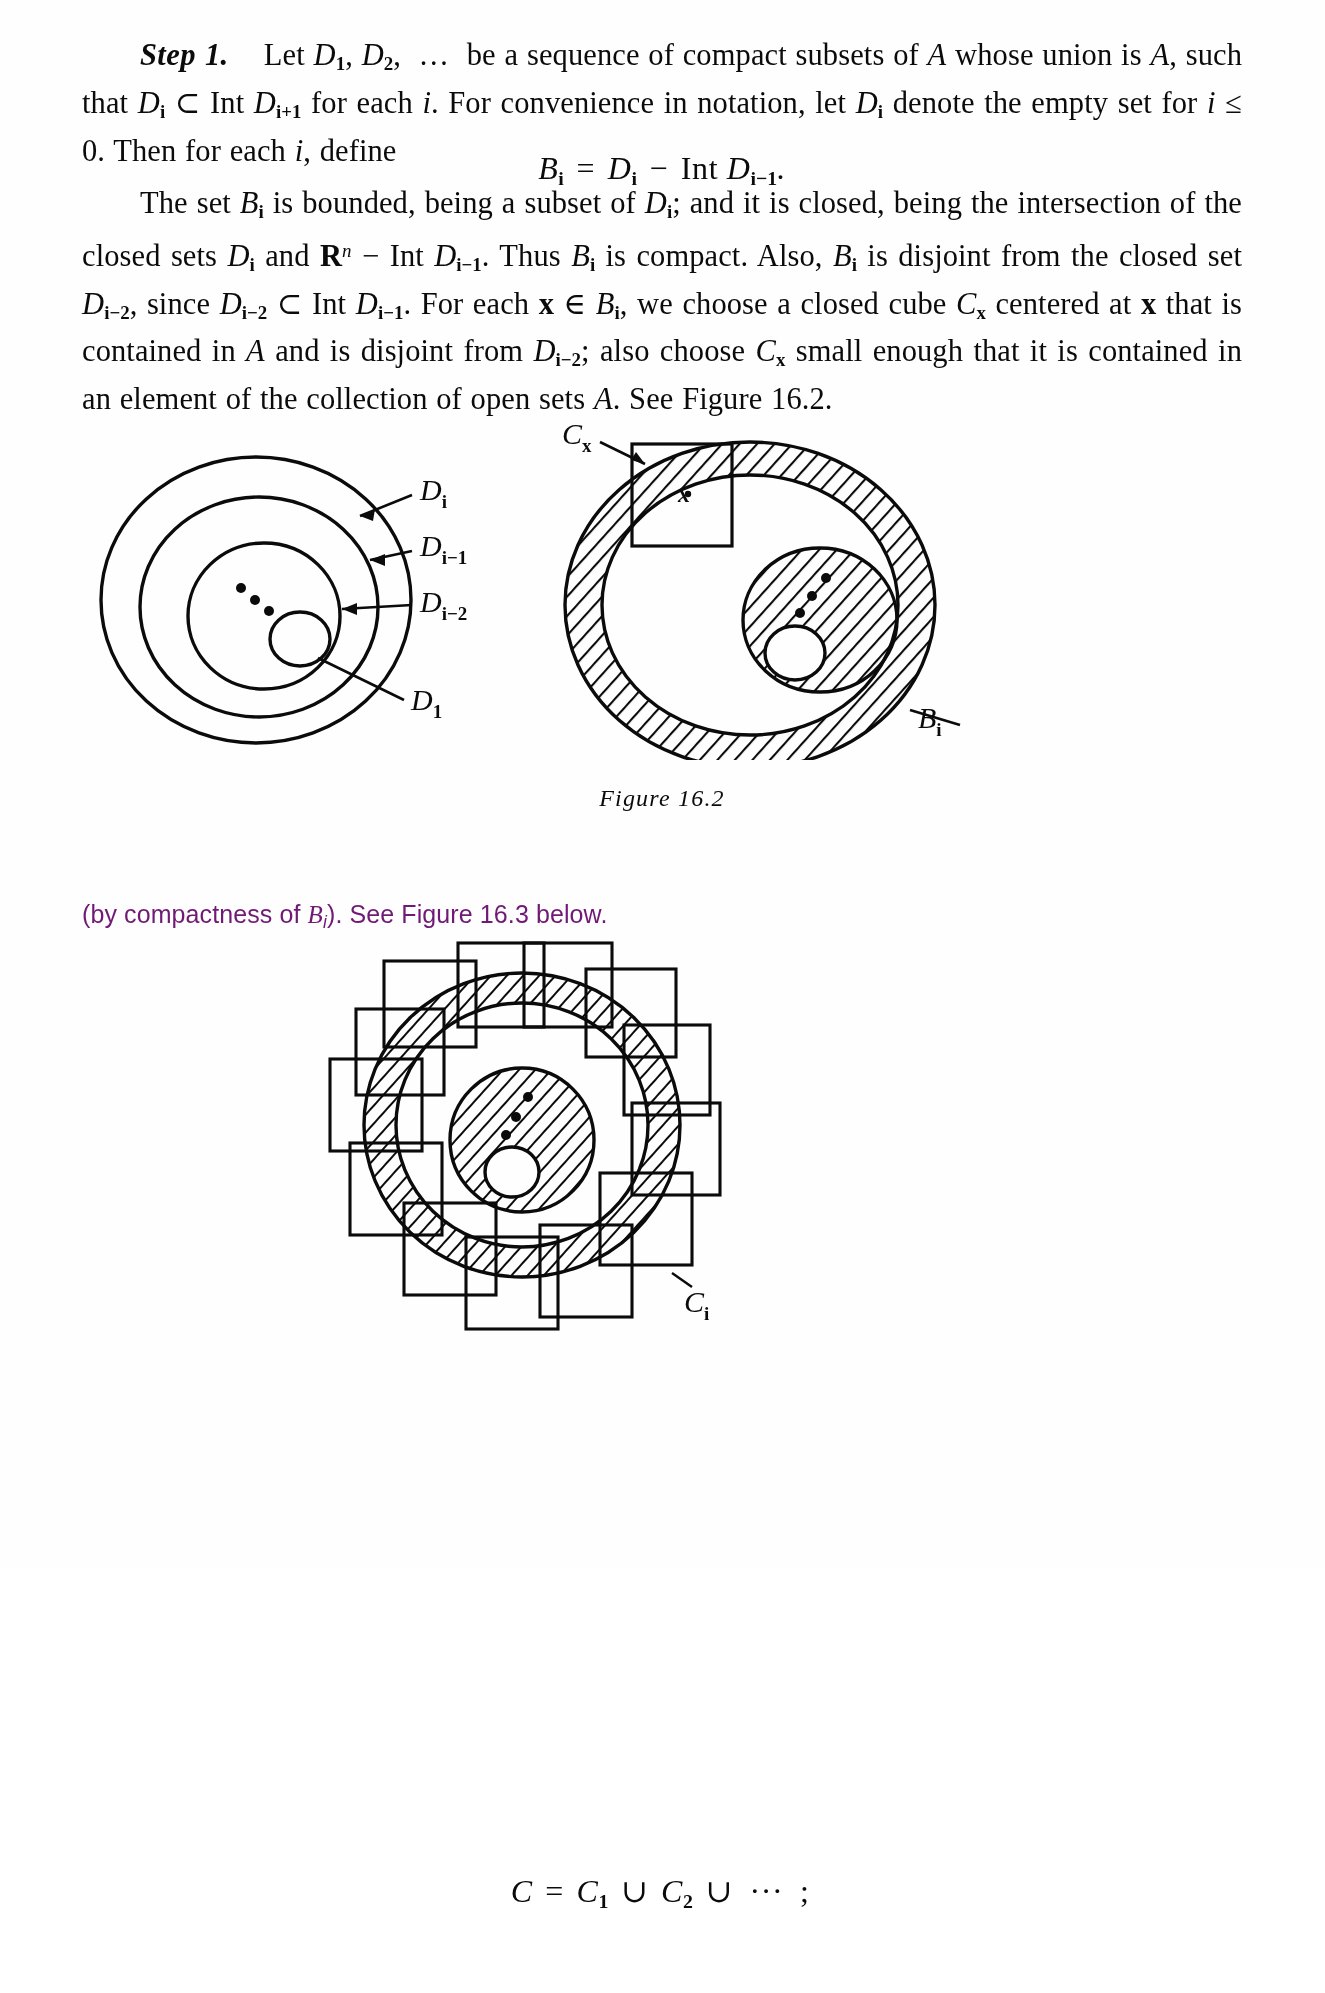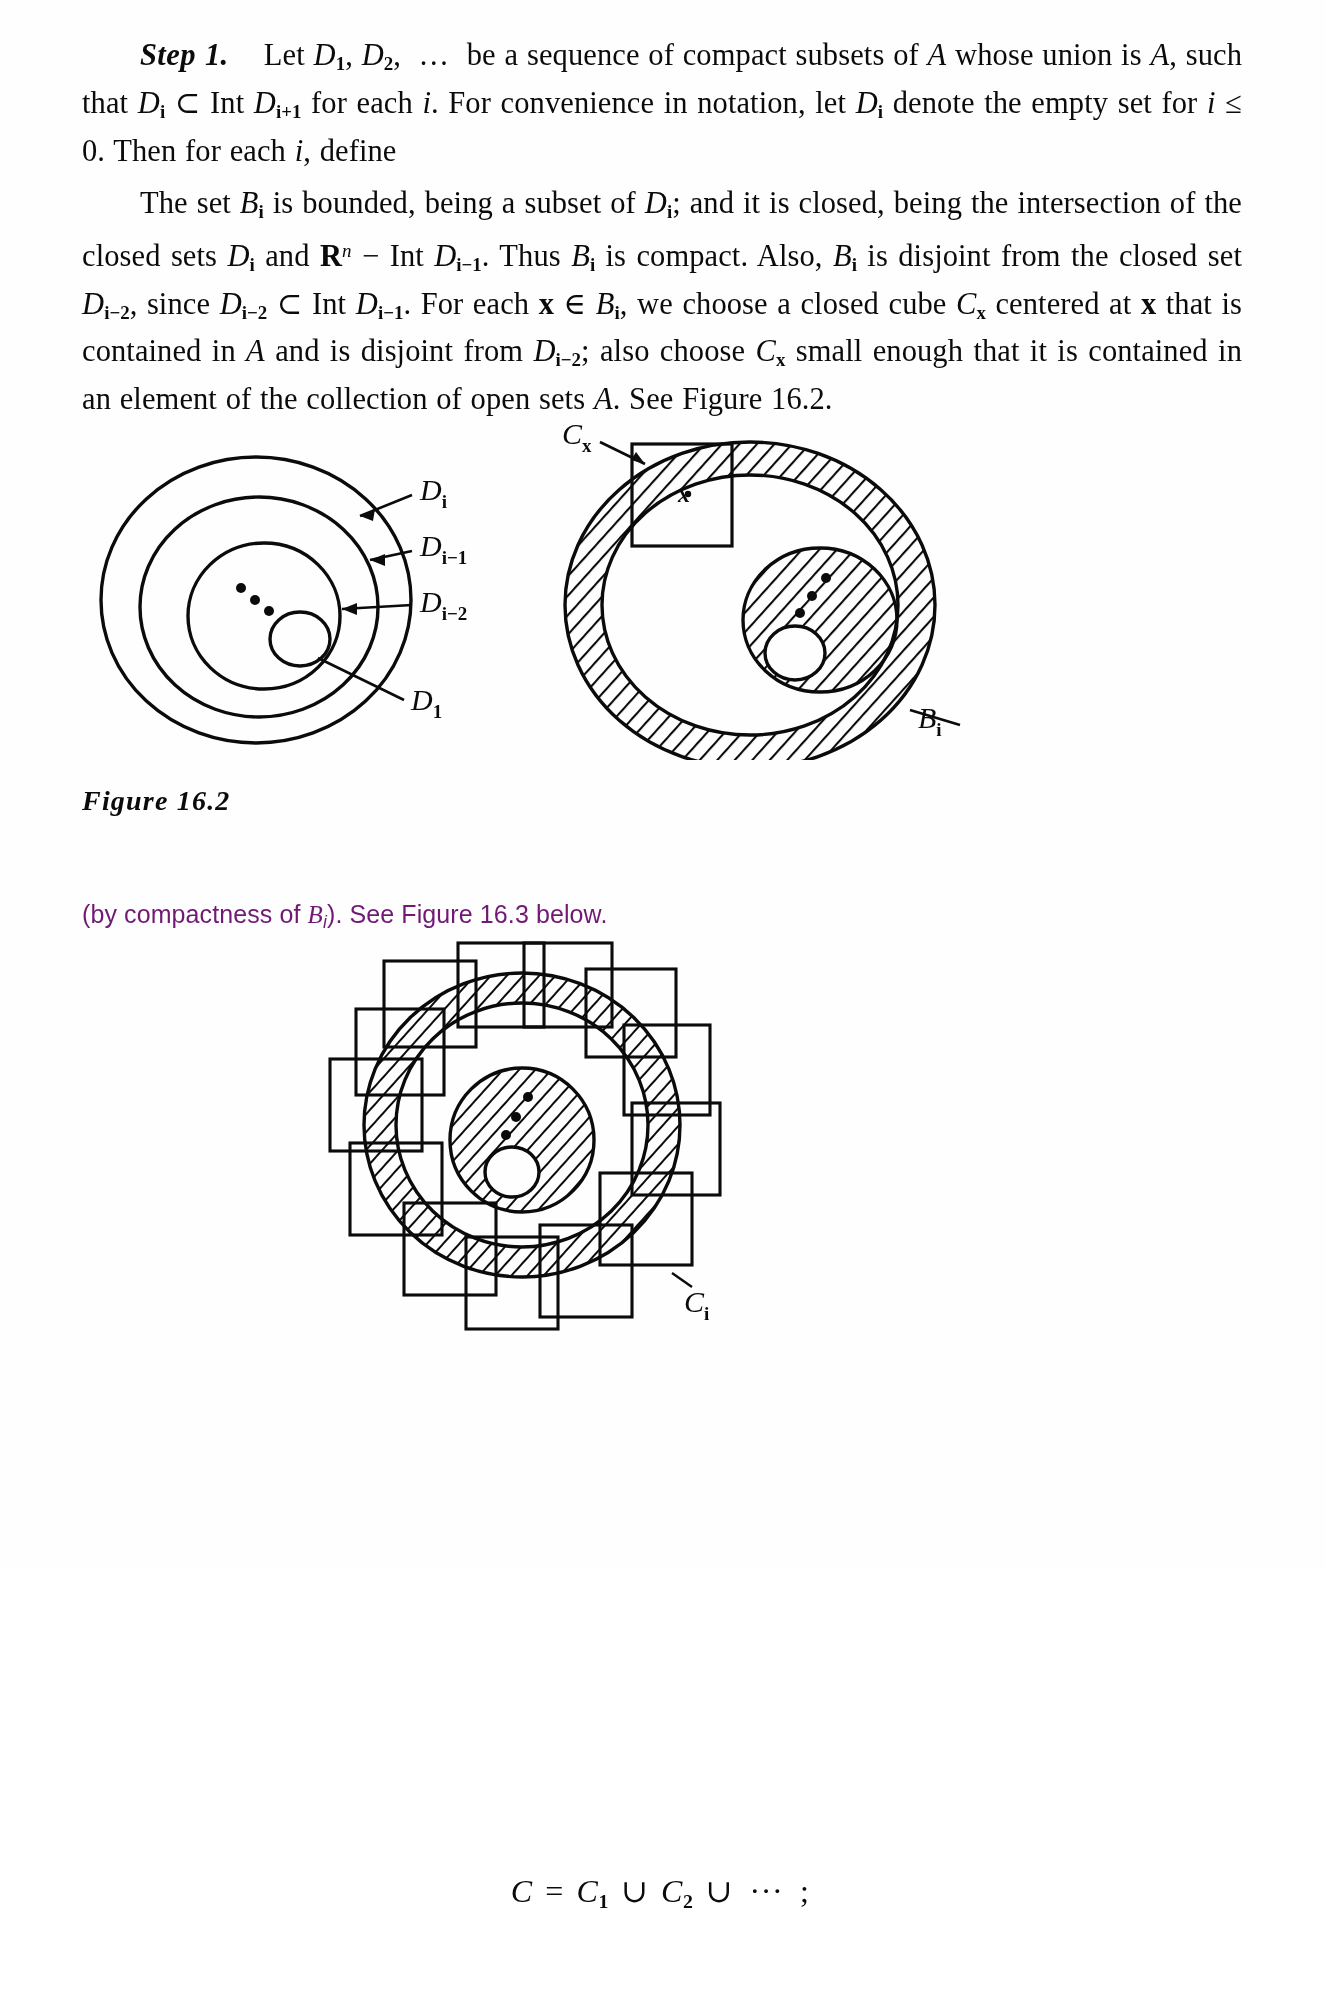--- a/index.html
+++ b/index.html
@@ -120,6 +120,11 @@
     </p>
   </div>
 
+  <div class="textcol" style="top:150px;">
+    <p class="displayeq">
+      <i class="mv">B</i><sub class="sb">i</sub> <span class="op">=</span> <i class="mv">D</i><sub class="sb">i</sub> <span class="op">−</span> <span class="rom">Int</span> <i class="mv">D</i><sub class="sb">i−1</sub>.
+    </p>
+  </div>
 
   <div class="textcol" style="top:184px;">
     <p class="para indent">

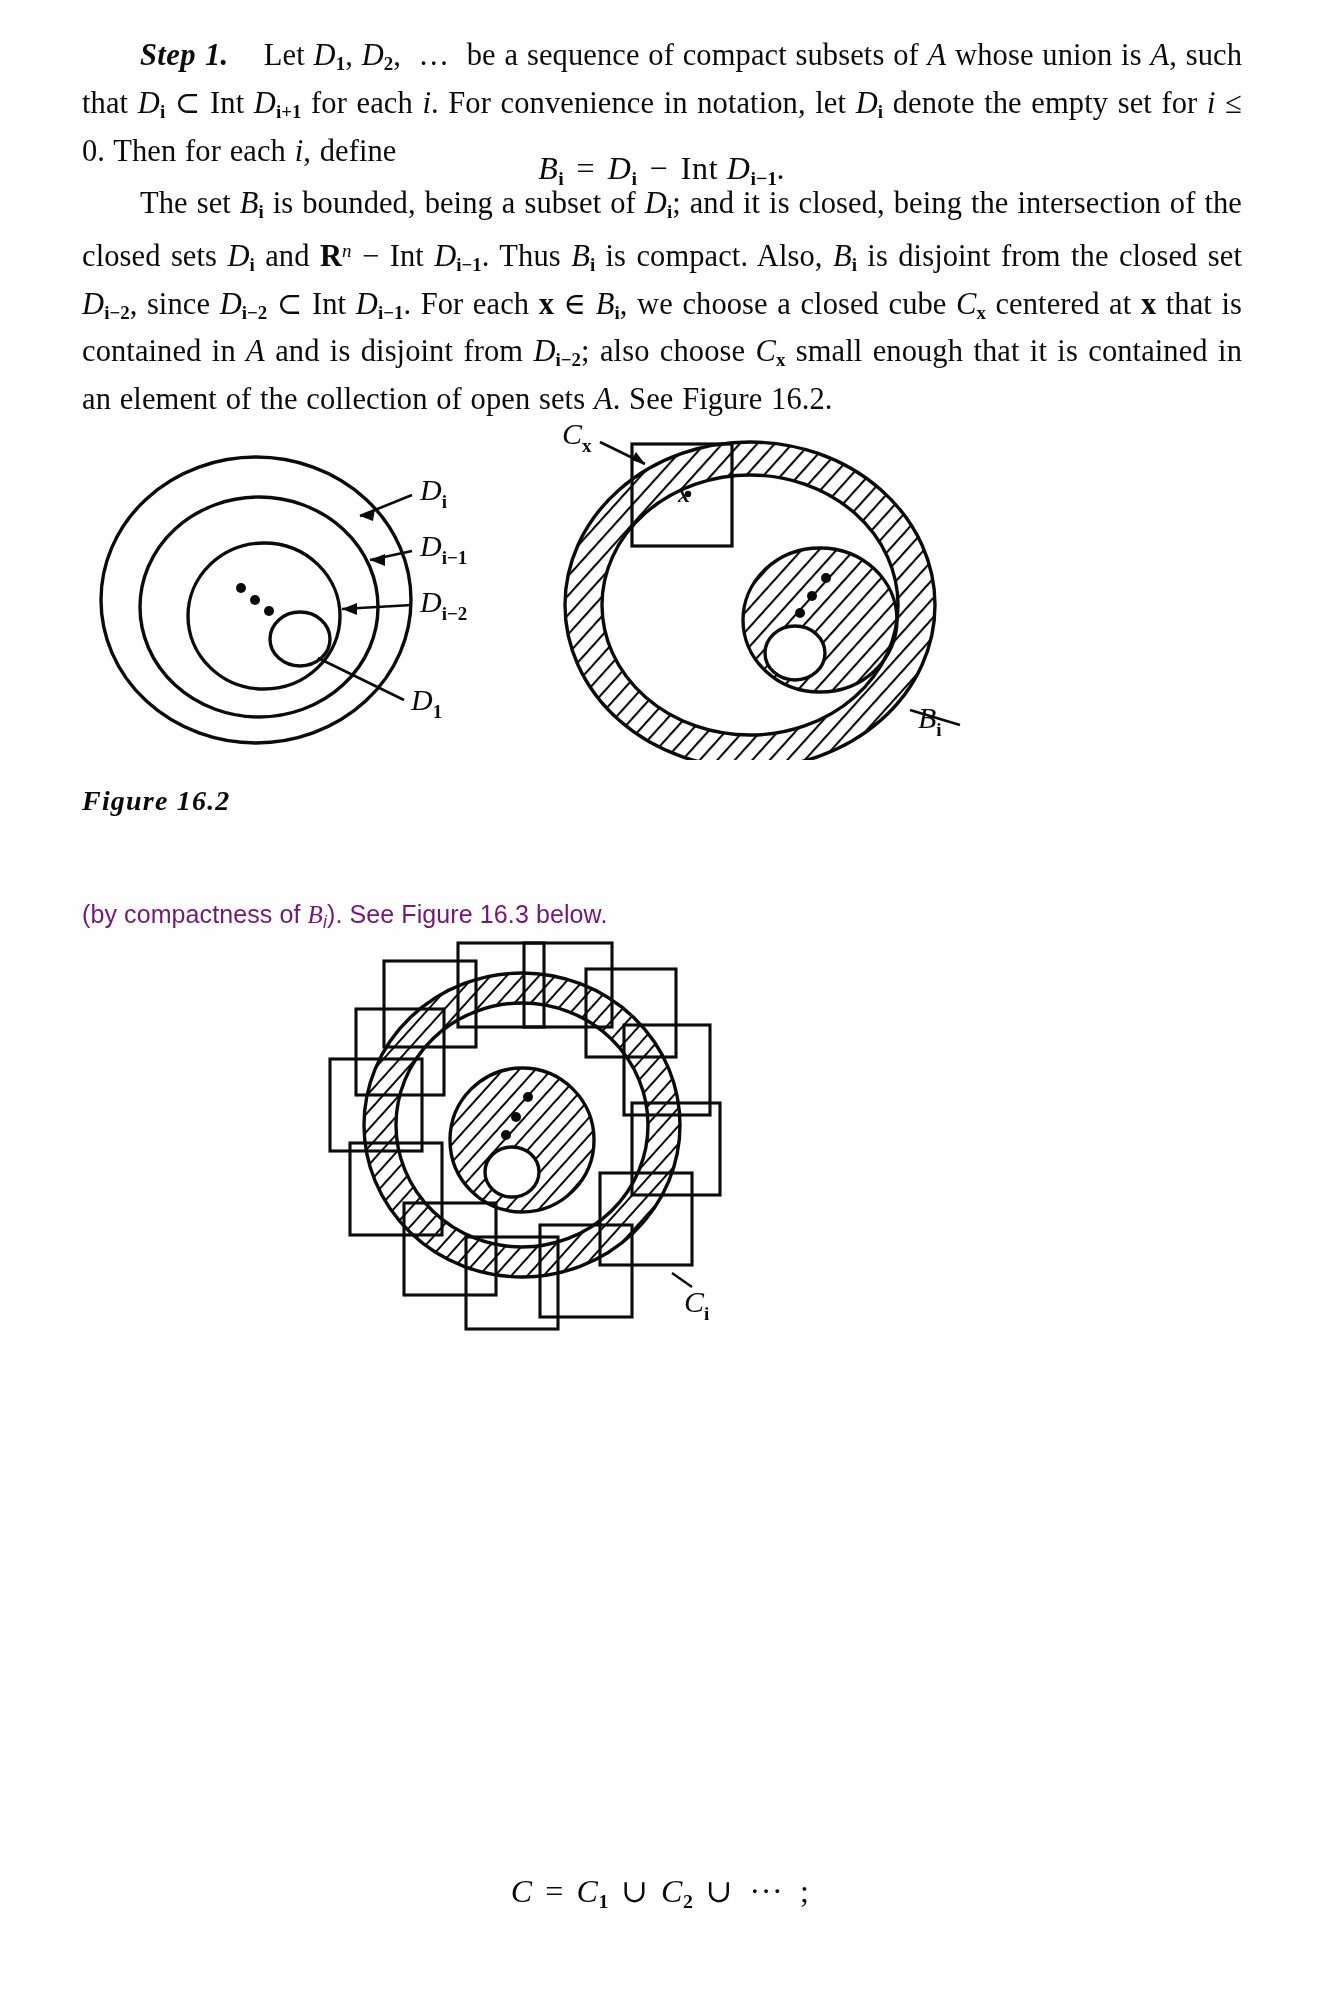--- a/index.html
+++ b/index.html
@@ -86,9 +86,10 @@
 
   .figcaption {
     font-style: italic;
-    font-weight: 700;
-    font-size: 28px;
+    font-weight: 400;
+    font-size: 24px;
     letter-spacing: 1.2px;
+    text-align: center;
   }
 
   

